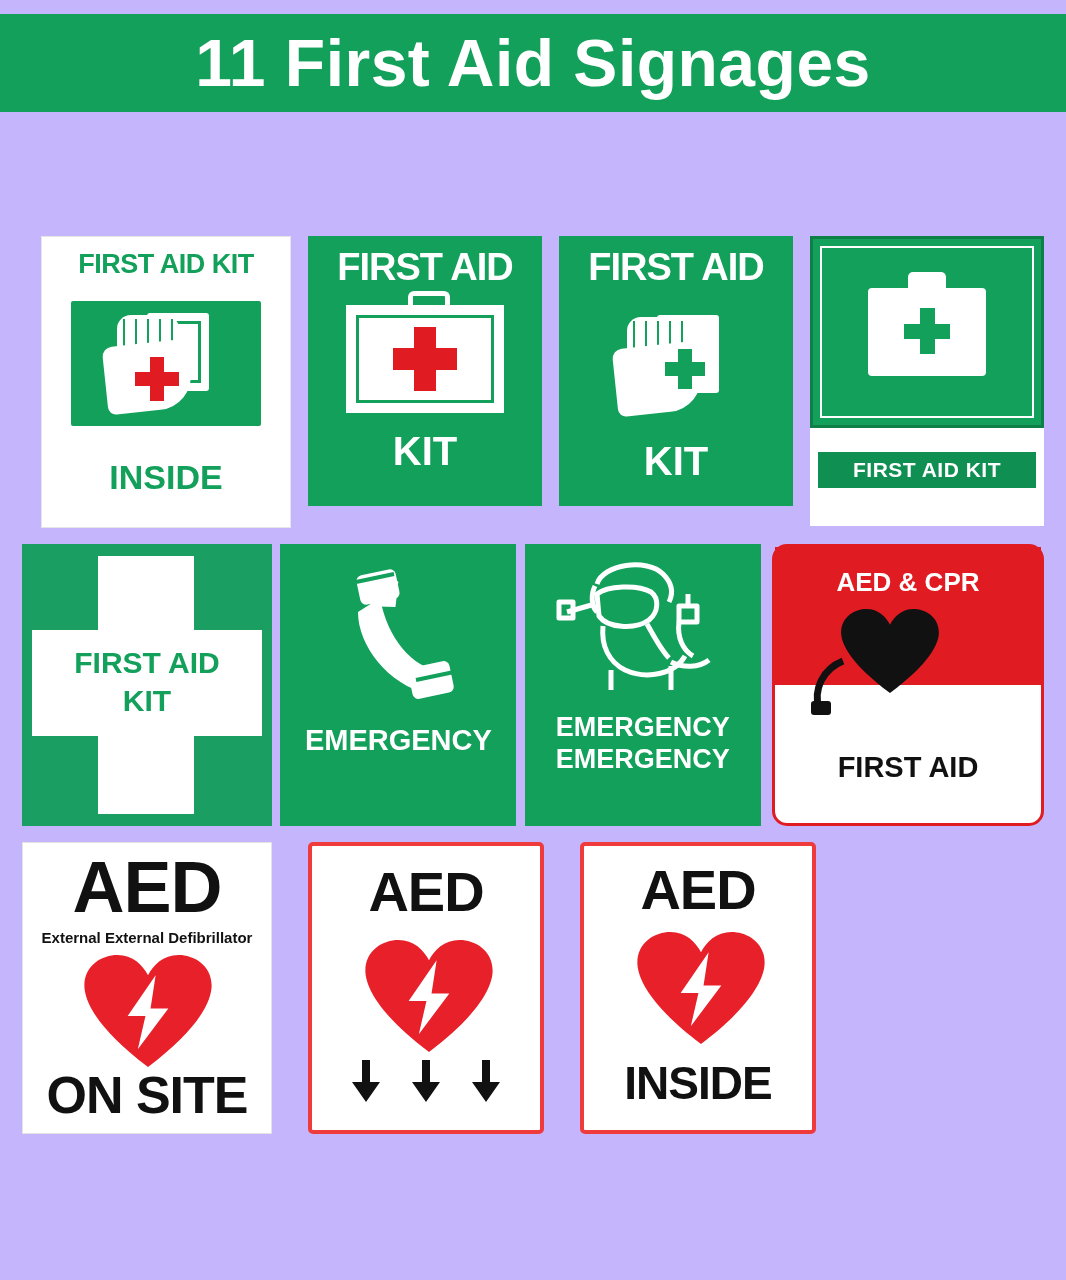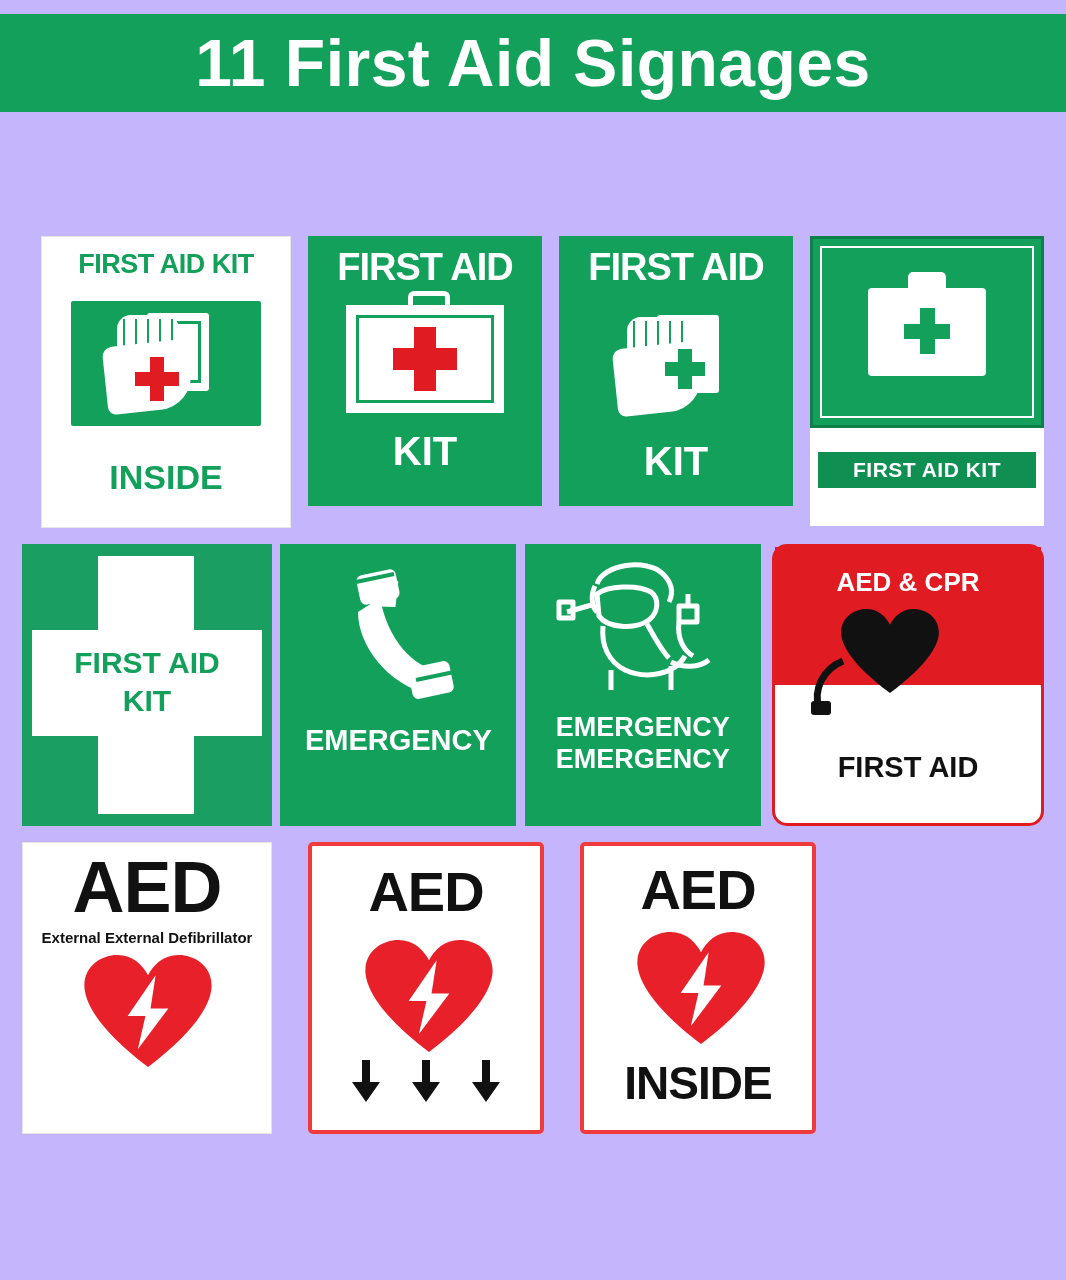--- a/index.html
+++ b/index.html
@@ -380,6 +380,7 @@
             <path d="M50 88 C 10 58, 0 36, 0 24 C 0 8, 14 0, 26 0 C 38 0, 46 8, 50 16 C 54 8, 62 0, 74 0 C 86 0, 100 8, 100 24 C 100 36, 90 58, 50 88 Z" fill="#e8202a"></path>
             <path d="M56 16 L34 48 L48 48 L42 74 L66 42 L52 42 Z" fill="#ffffff"></path>
           </svg>
+          <div class="bottom">ON SITE</div>
         </div>
       </div>
 

